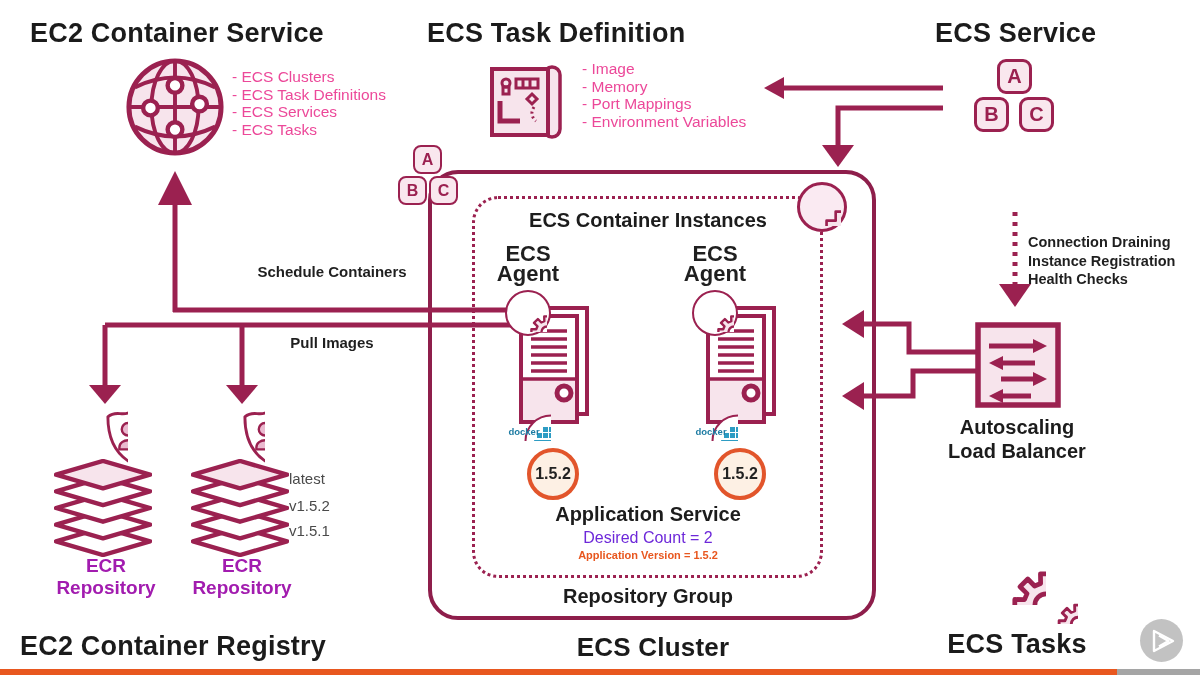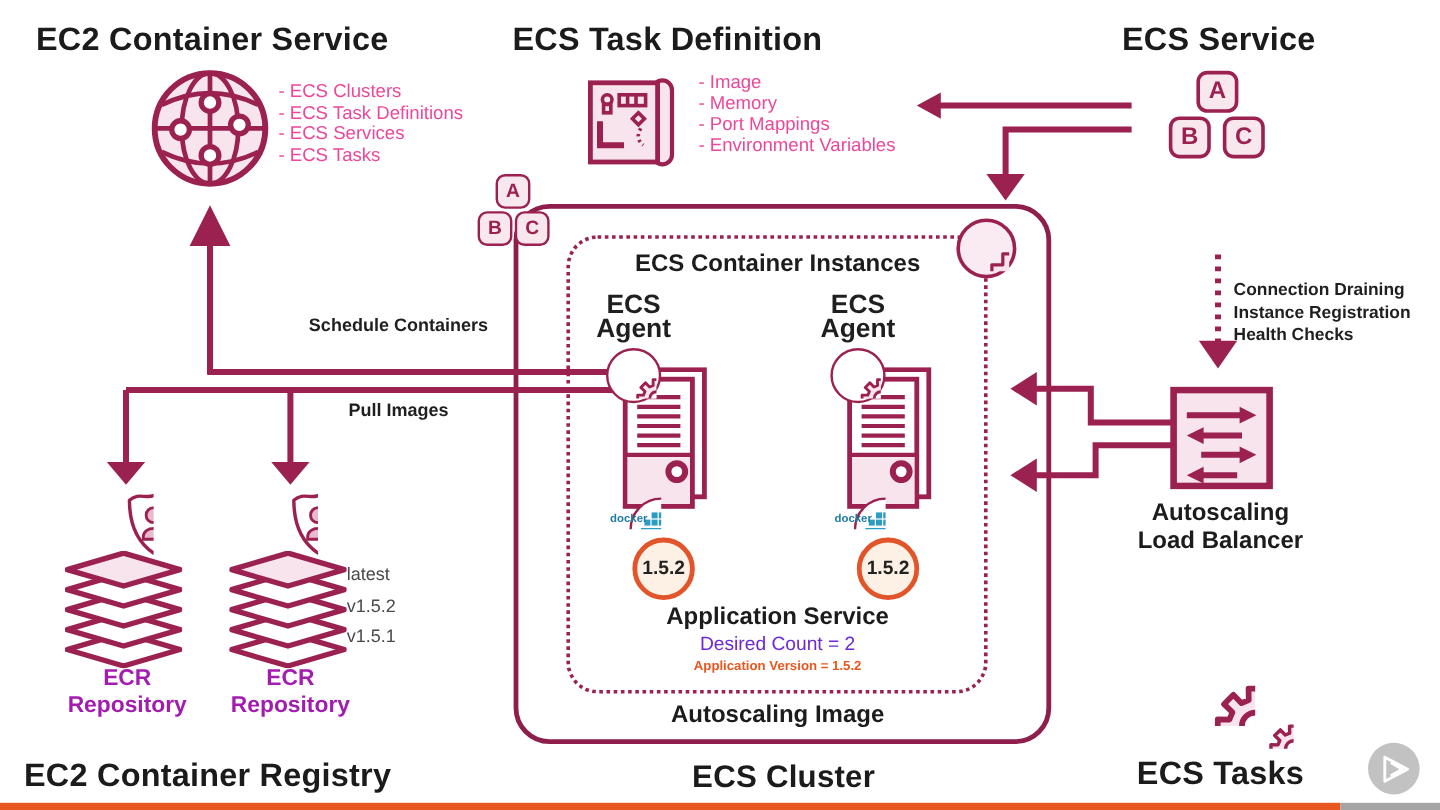--- a/index.html
+++ b/index.html
@@ -234,7 +234,7 @@
     <div style="font-size:16px;color:#6d28d9;margin-top:3px;">Desired Count = 2</div>
     <div style="font-size:11px;font-weight:700;color:#e8571f;margin-top:2px;">Application Version = 1.5.2</div>
   </div>
-  <div class="abs center z3" style="left:467px;top:585px;width:362px;font-size:20px;font-weight:700;">Autoscaling Image</div>
+  <div class="abs center z3" style="left:467px;top:585px;width:362px;font-size:20px;font-weight:700;">Repository Group</div>
   <div class="abs center title z3" style="left:478px;top:632px;width:350px;font-size:26px;">ECS Cluster</div>
 
   <svg class="abs z3" style="left:82px;top:408px;" width="46" height="56" viewBox="-24 0 48 58">

